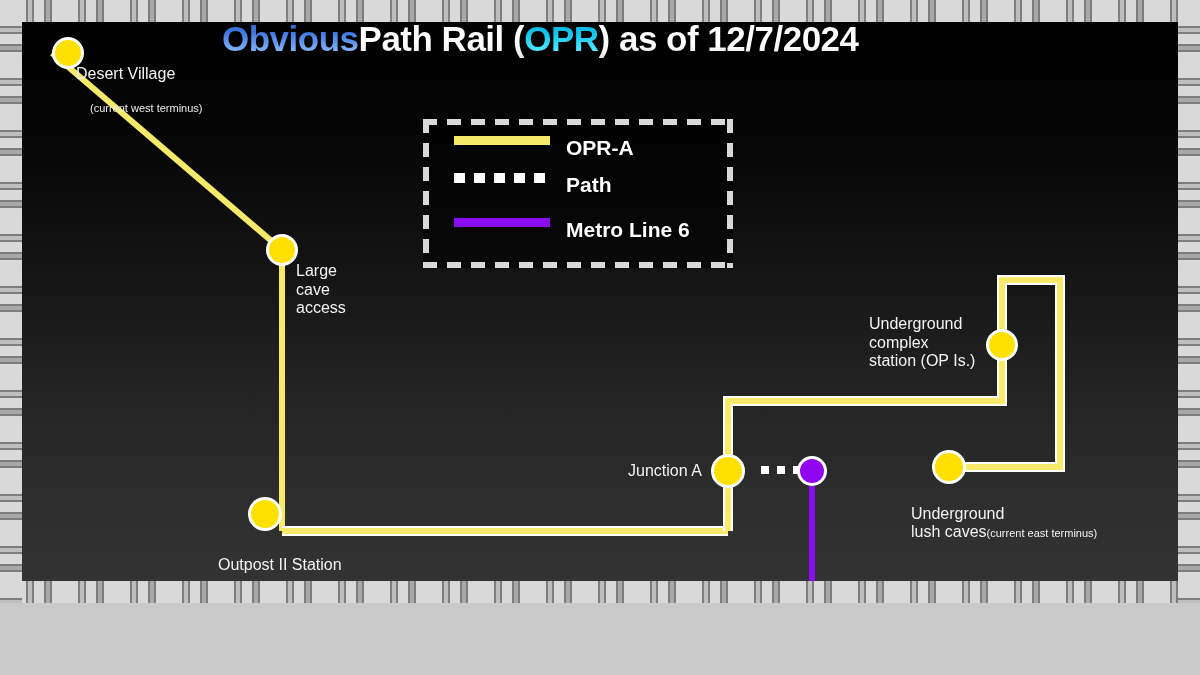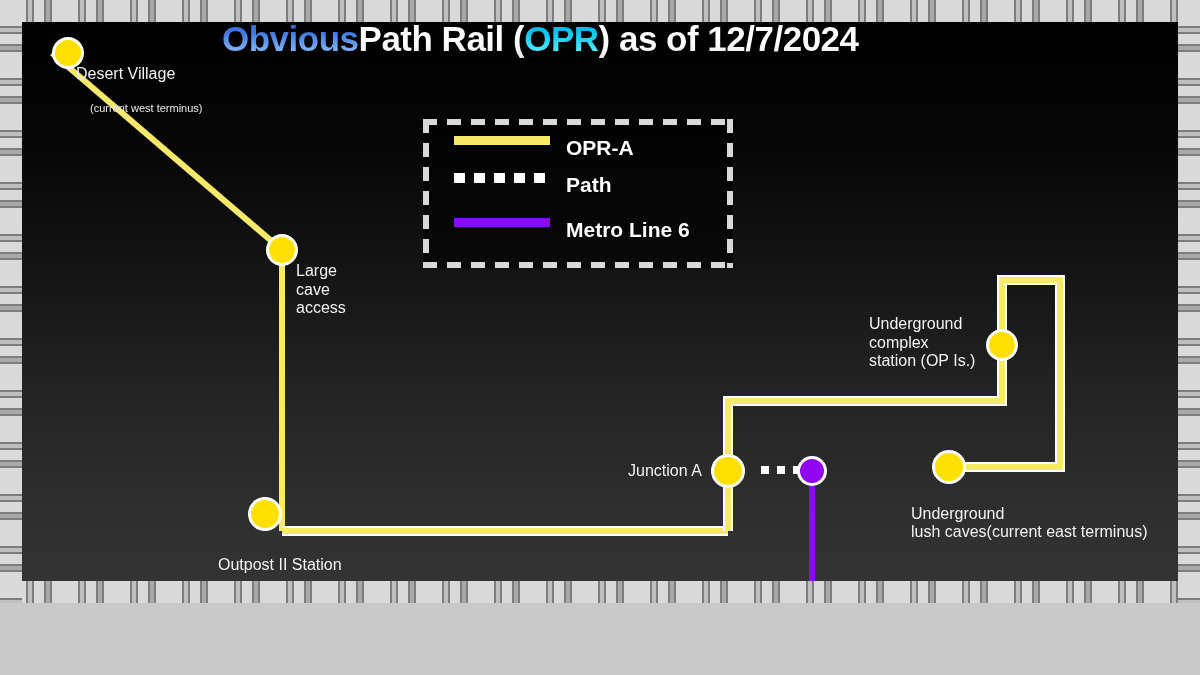--- a/index.html
+++ b/index.html
@@ -172,7 +172,7 @@
   }
   .lbl-main { font-size: 16px; }
   .lbl-sub  { font-size: 11px; color: #ececec; }
-  .inline-sub { font-size: 16px; }
+  .inline-sub { font-size: 11px; }
 </style>
 </head>
 <body>

